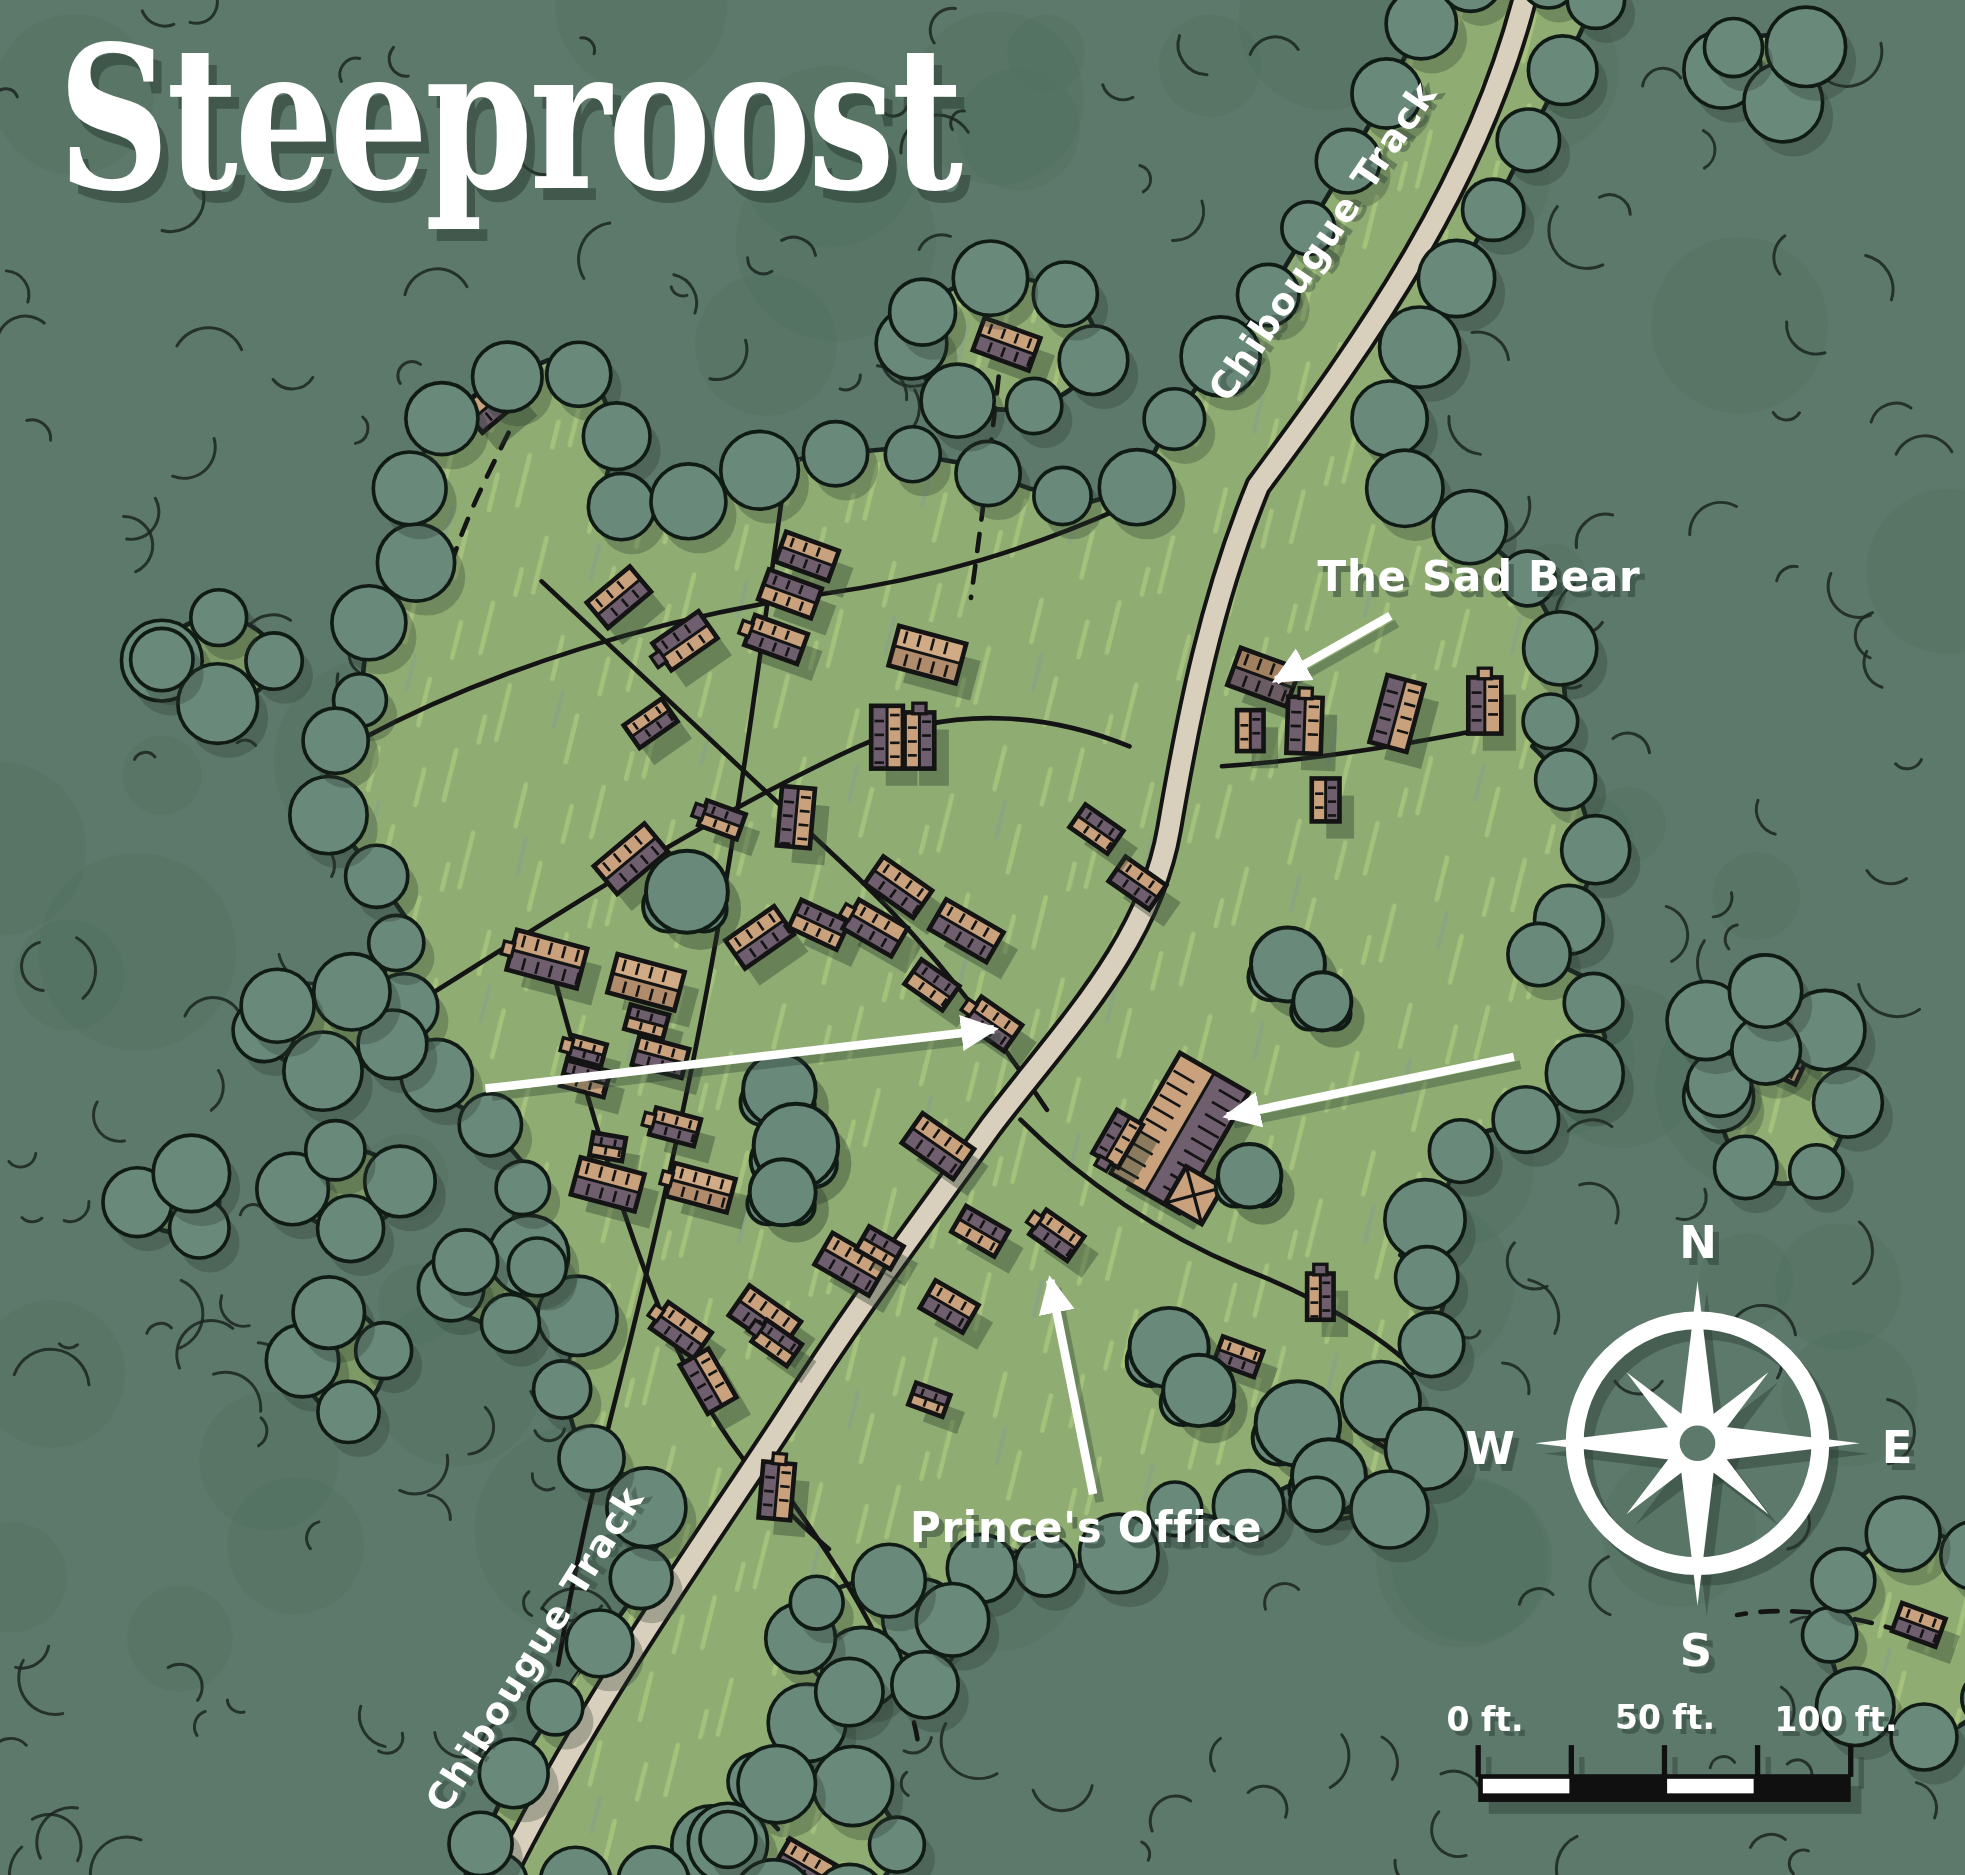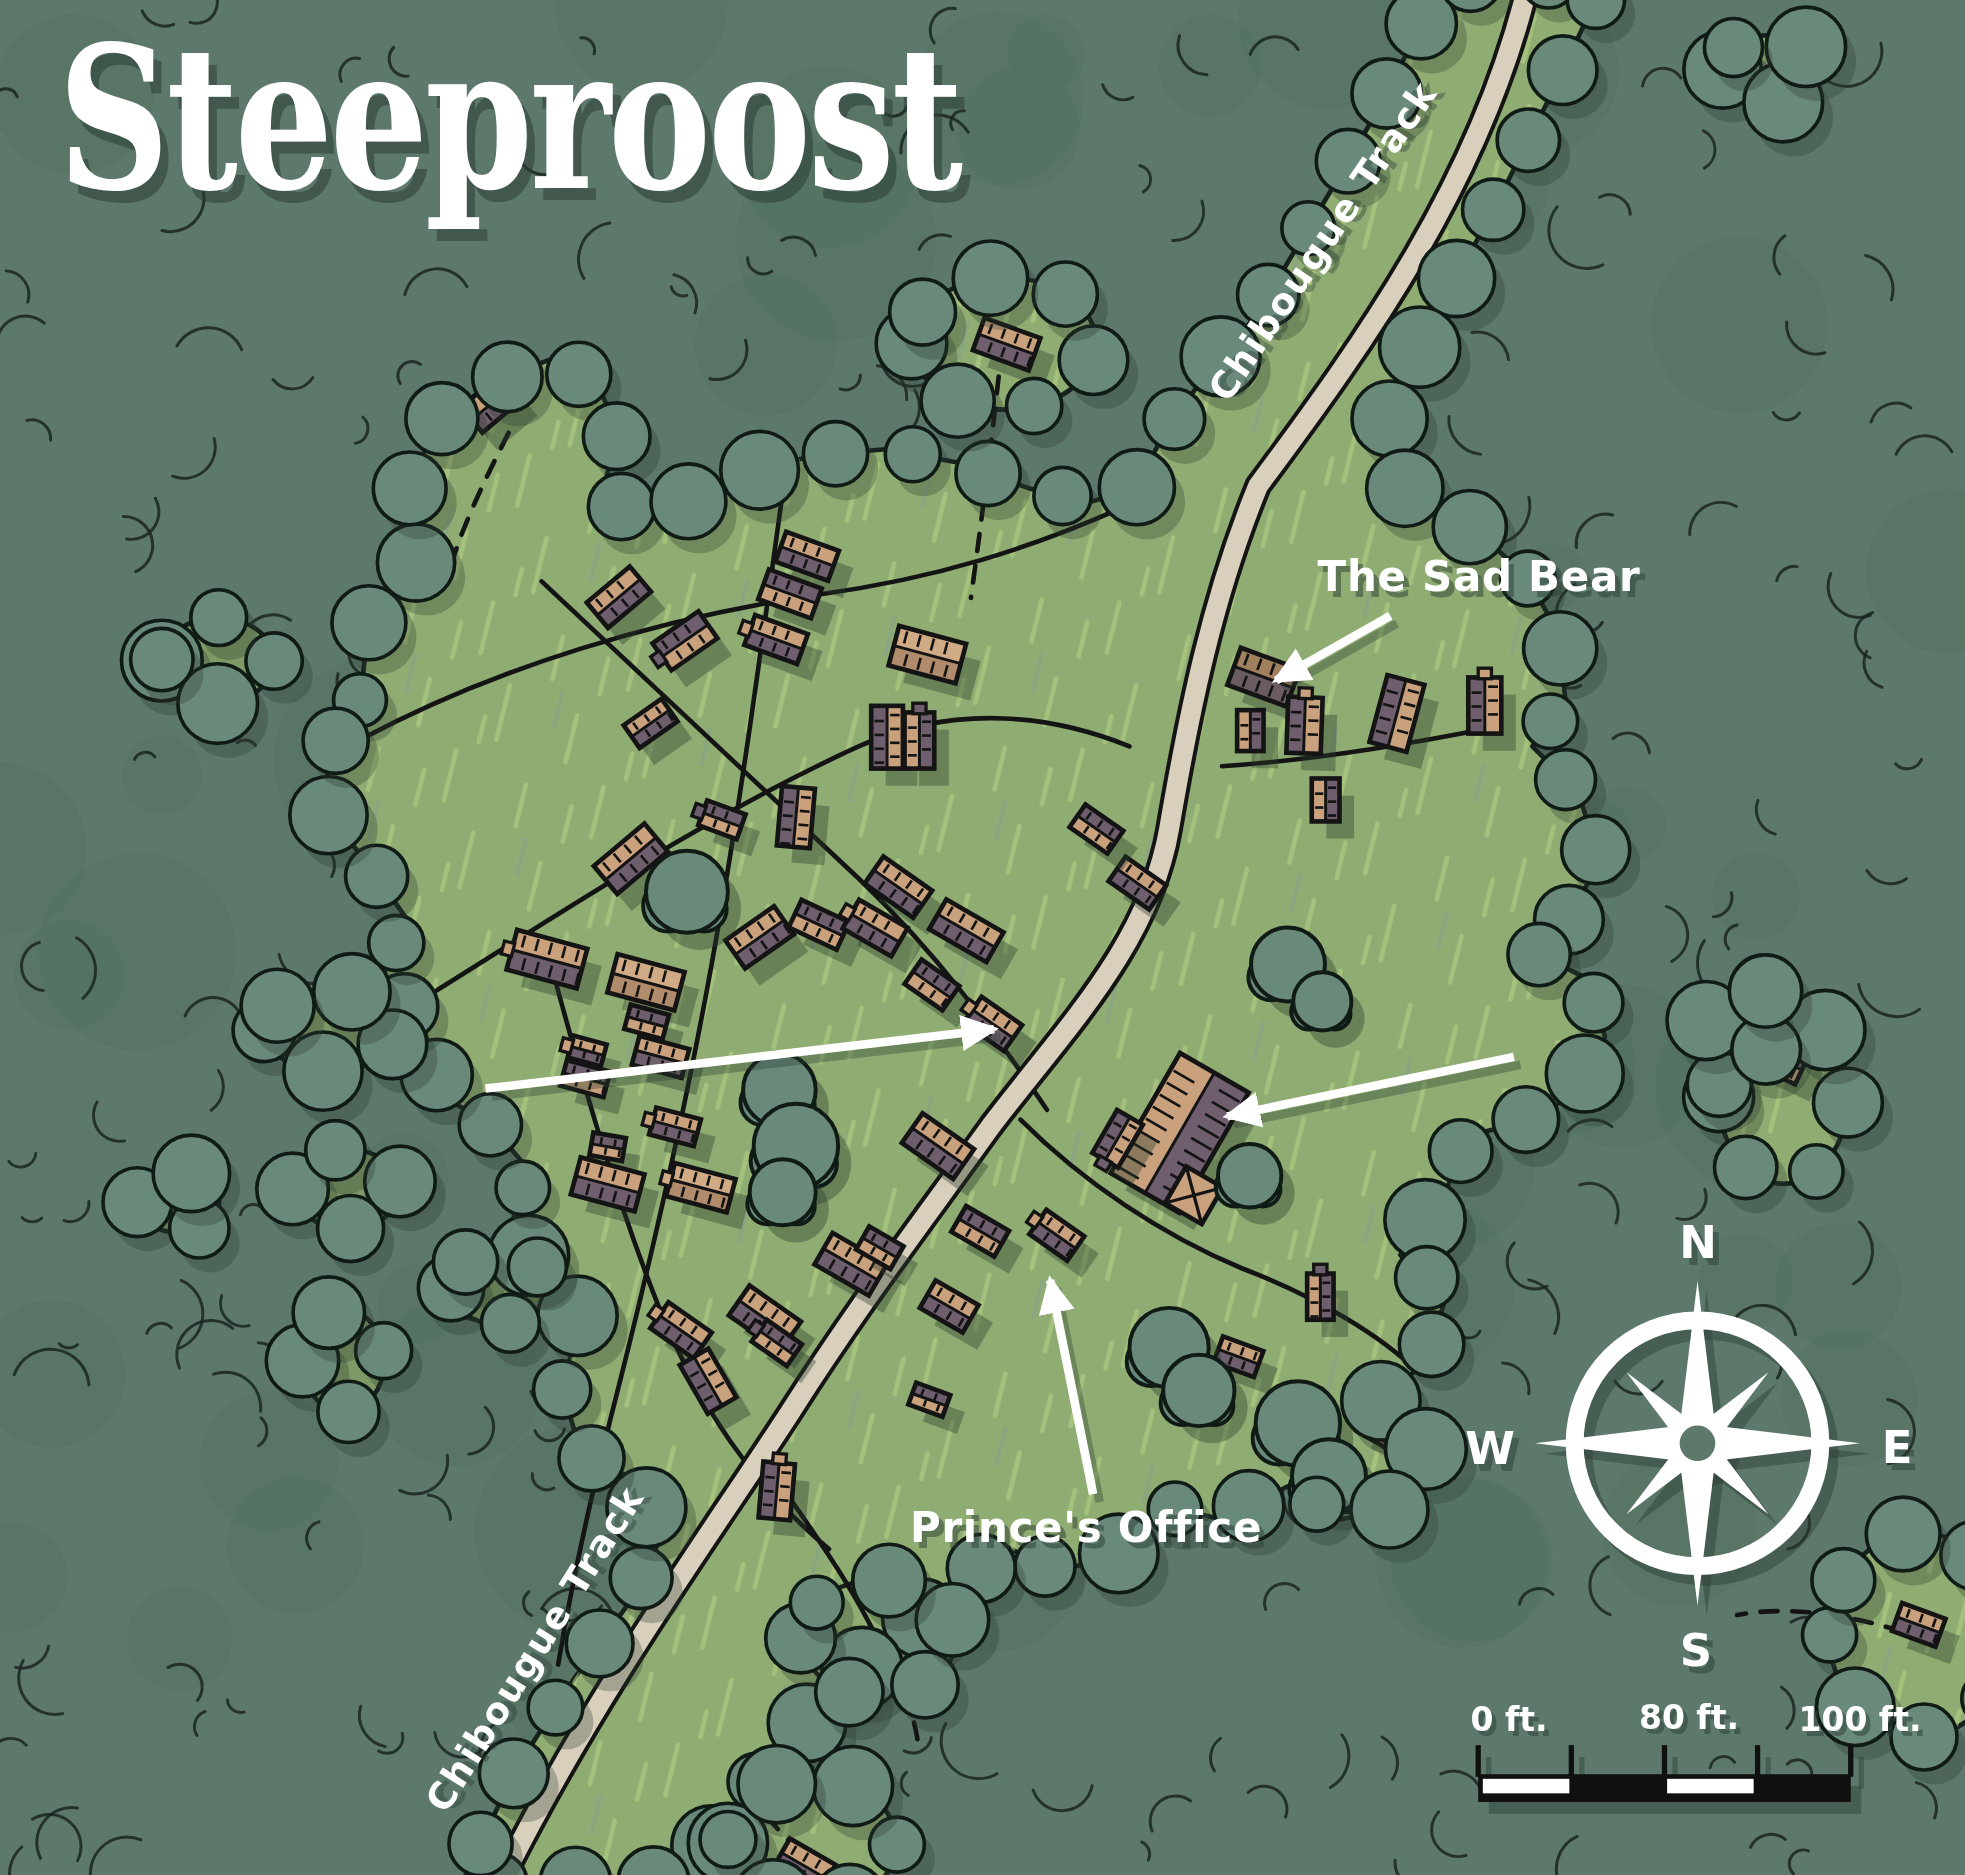--- a/index.html
+++ b/index.html
@@ -37,7 +37,6 @@
   .scale-label{
     font-size:33px;font-weight:bold;transform:translate(-50%,-50%);
     text-shadow:4.6px 5.3px 0 rgba(44,62,52,.5);
-    margin-left:24px;
   }
   #sc-0{left:1485px;top:1719px;} #sc-50{left:1665px;top:1717px;} #sc-100{left:1836px;top:1719px;}
 </style>

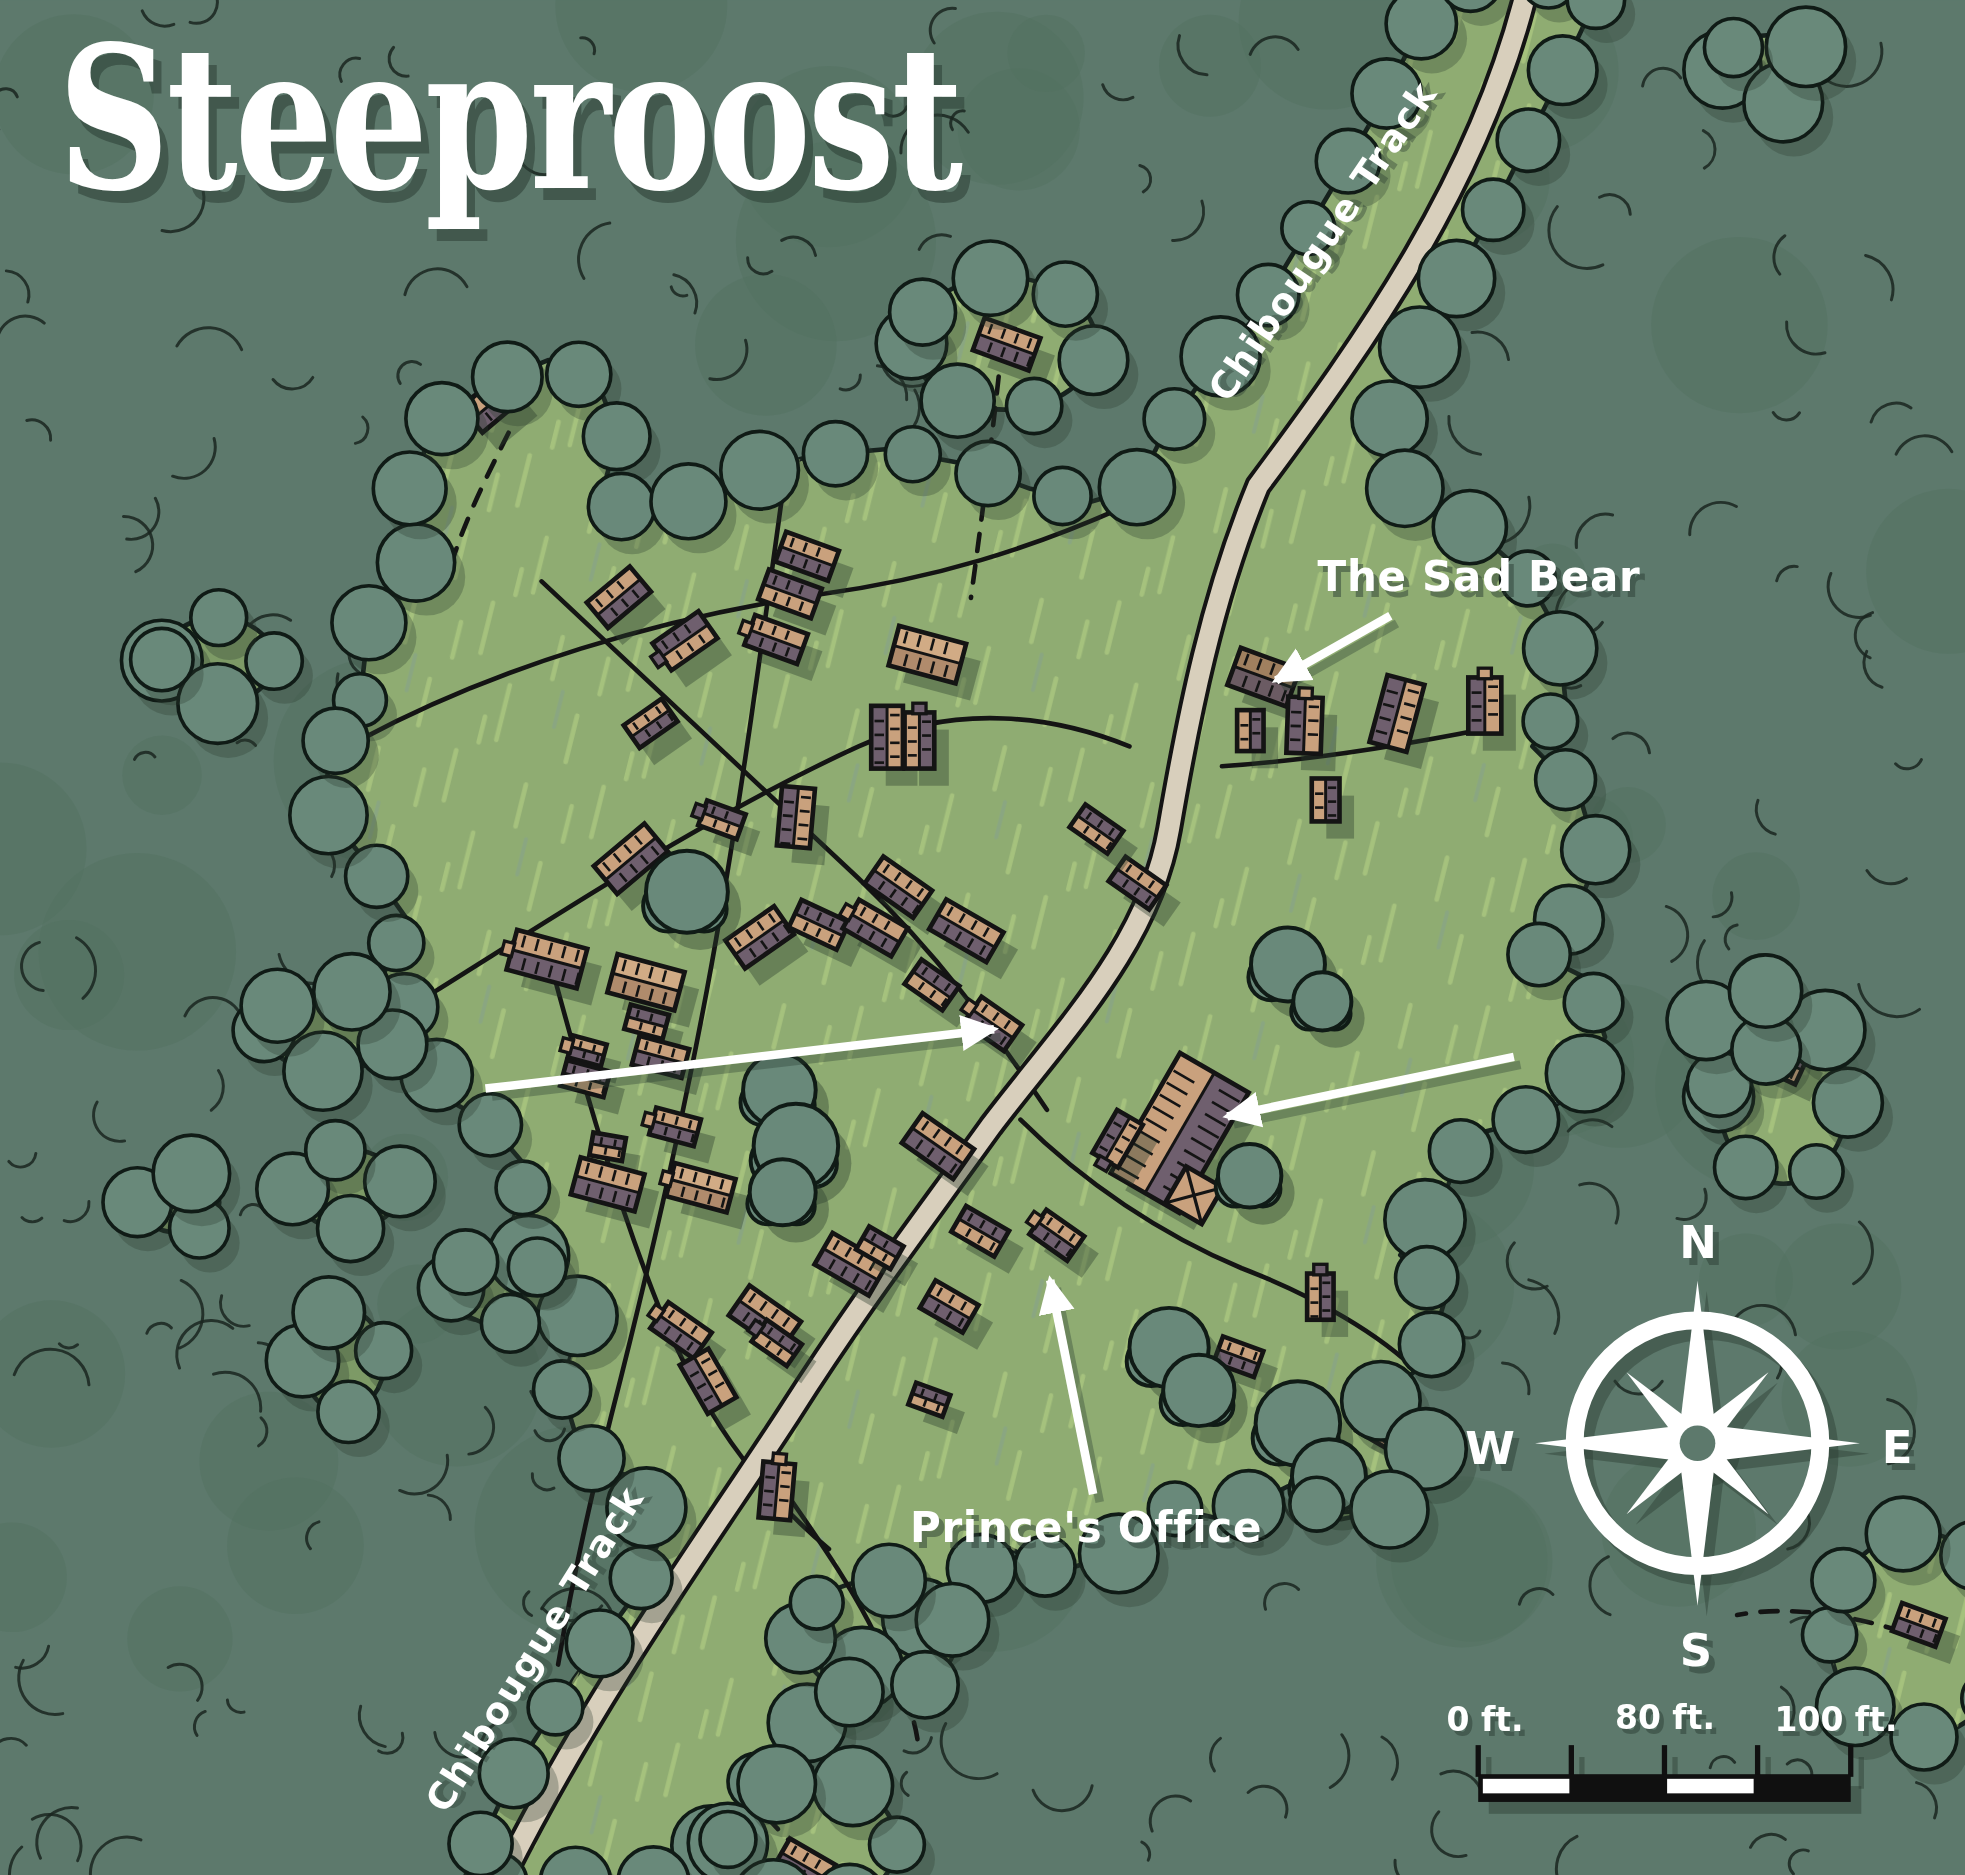--- a/index.html
+++ b/index.html
@@ -1716,7 +1716,7 @@
   <div id="cl-w" class="overlay compass-letter">W</div>
 
   <div id="sc-0" class="overlay scale-label">0 ft.</div>
-  <div id="sc-50" class="overlay scale-label">80 ft.</div>
+  <div id="sc-50" class="overlay scale-label">50 ft.</div>
   <div id="sc-100" class="overlay scale-label">100 ft.</div>
 </div>
 

